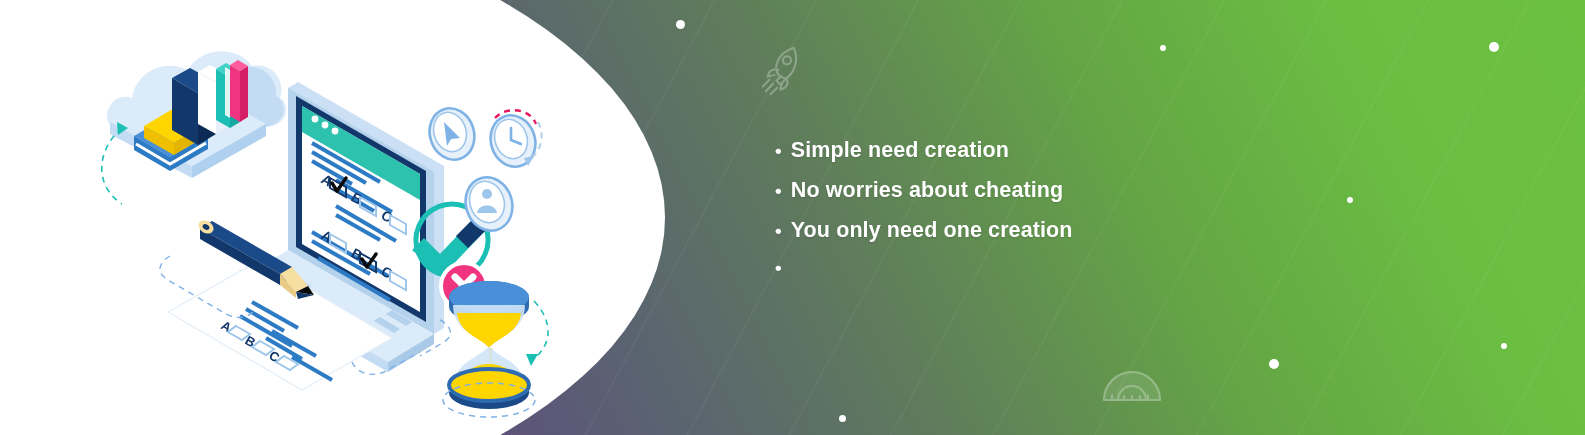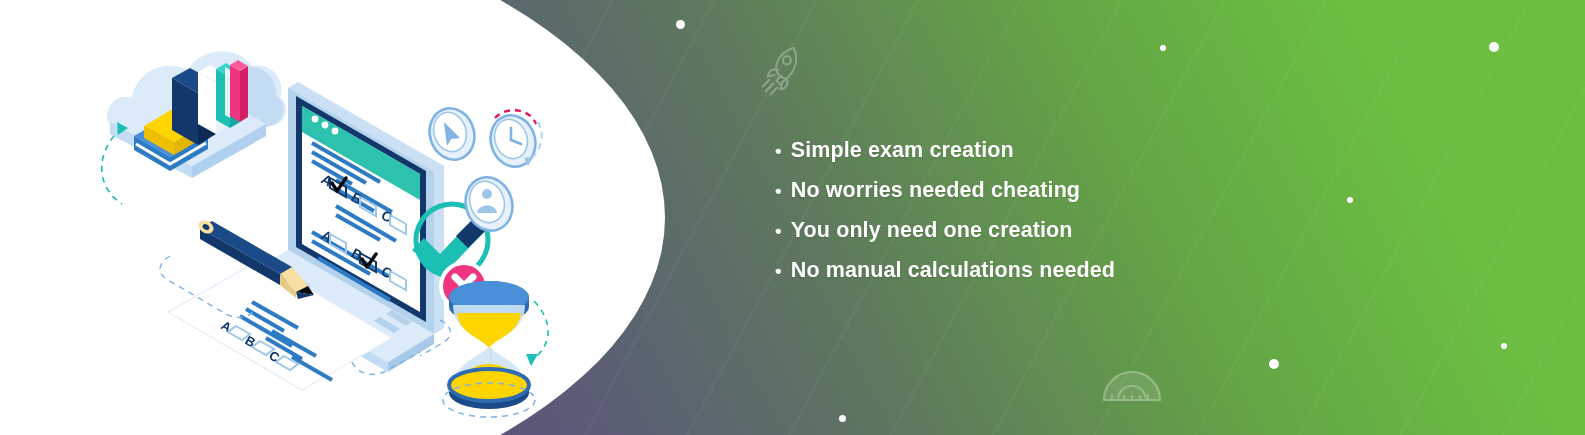--- a/index.html
+++ b/index.html
@@ -104,7 +104,7 @@
   <div class="bullets">
     <div class="bullet-row">
       <span class="bullet-mark">•</span>
-      <span class="bullet-text">Simple exam creation</span>
+      <span class="bullet-text">Simple need creation</span>
     </div>
     <div class="bullet-row">
       <span class="bullet-mark">•</span>

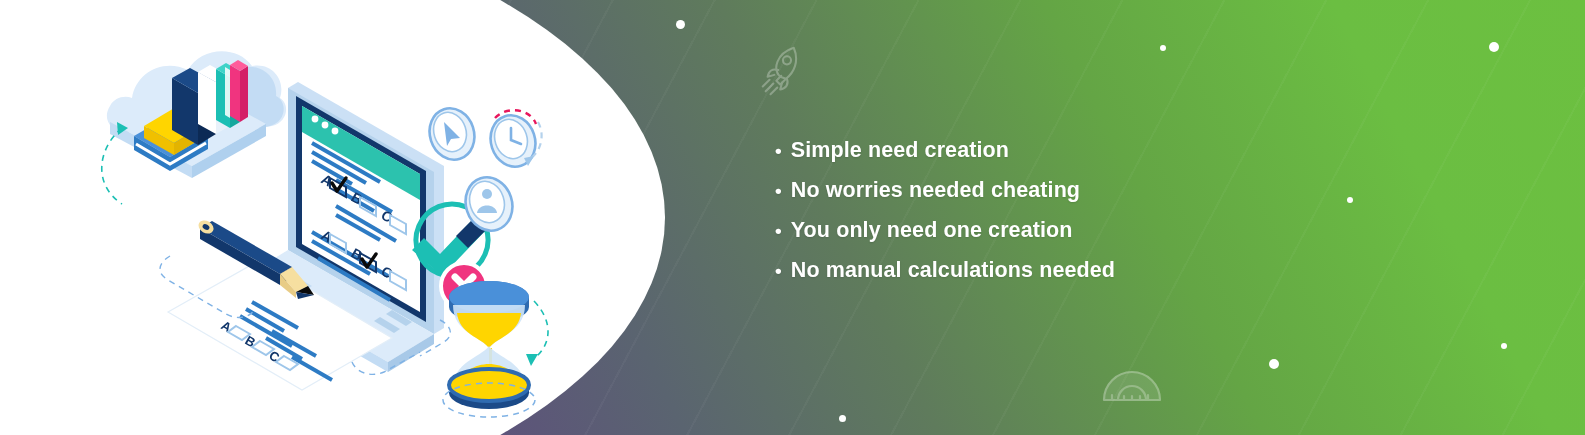--- a/index.html
+++ b/index.html
@@ -108,7 +108,7 @@
     </div>
     <div class="bullet-row">
       <span class="bullet-mark">•</span>
-      <span class="bullet-text">No worries needed cheating</span>
+      <span class="bullet-text">No worries about cheating</span>
     </div>
     <div class="bullet-row">
       <span class="bullet-mark">•</span>

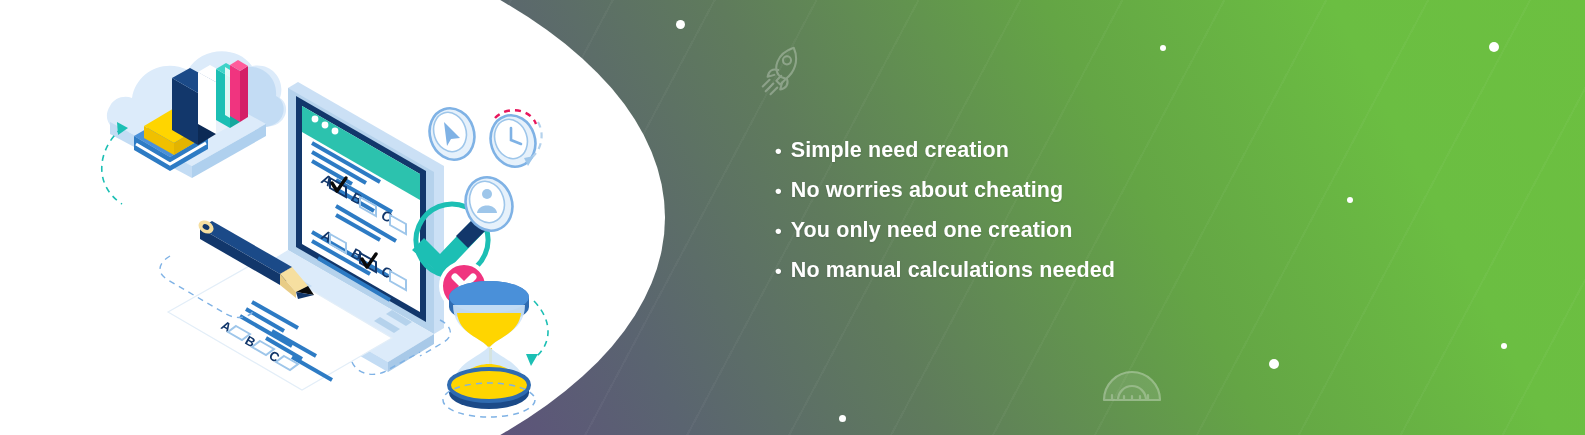--- a/index.html
+++ b/index.html
@@ -116,7 +116,6 @@
     </div>
     <div class="bullet-row">
       <span class="bullet-mark">•</span>
-      <span class="bullet-text">No manual calculations needed</span>
     </div>
   </div>
 

